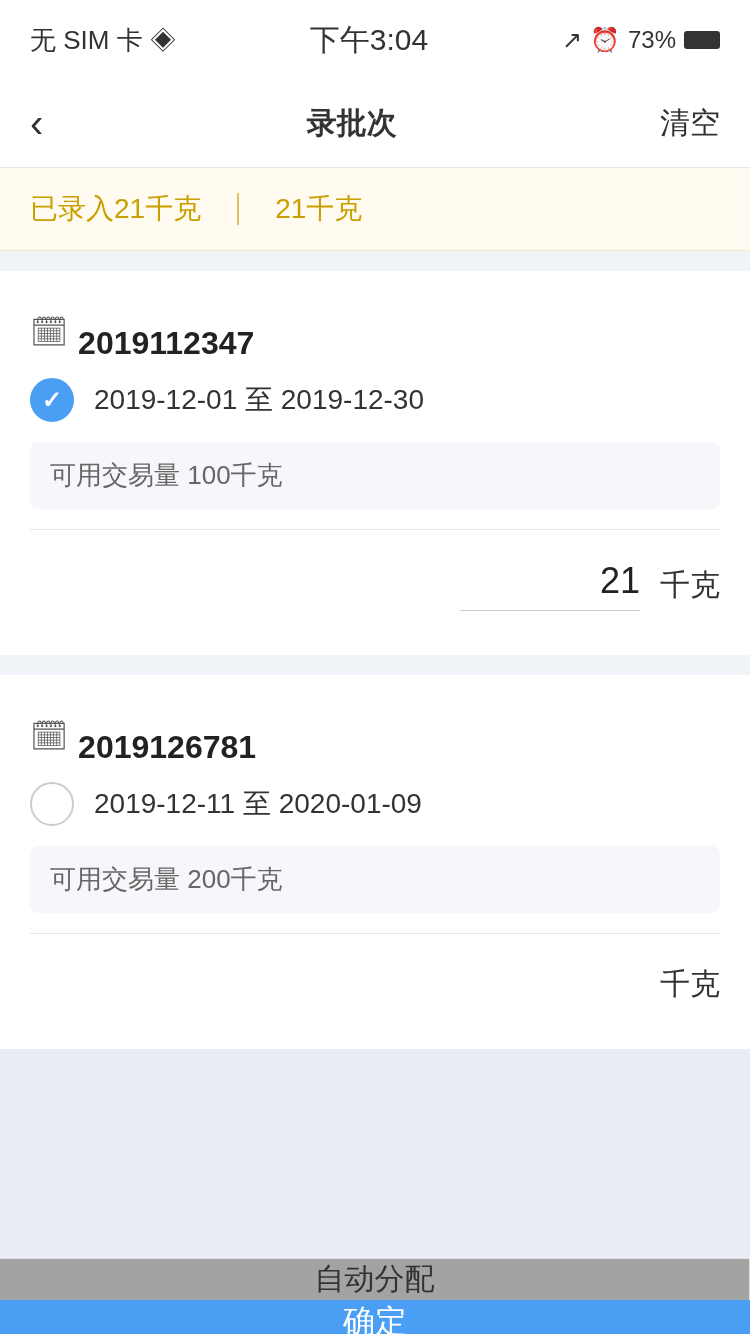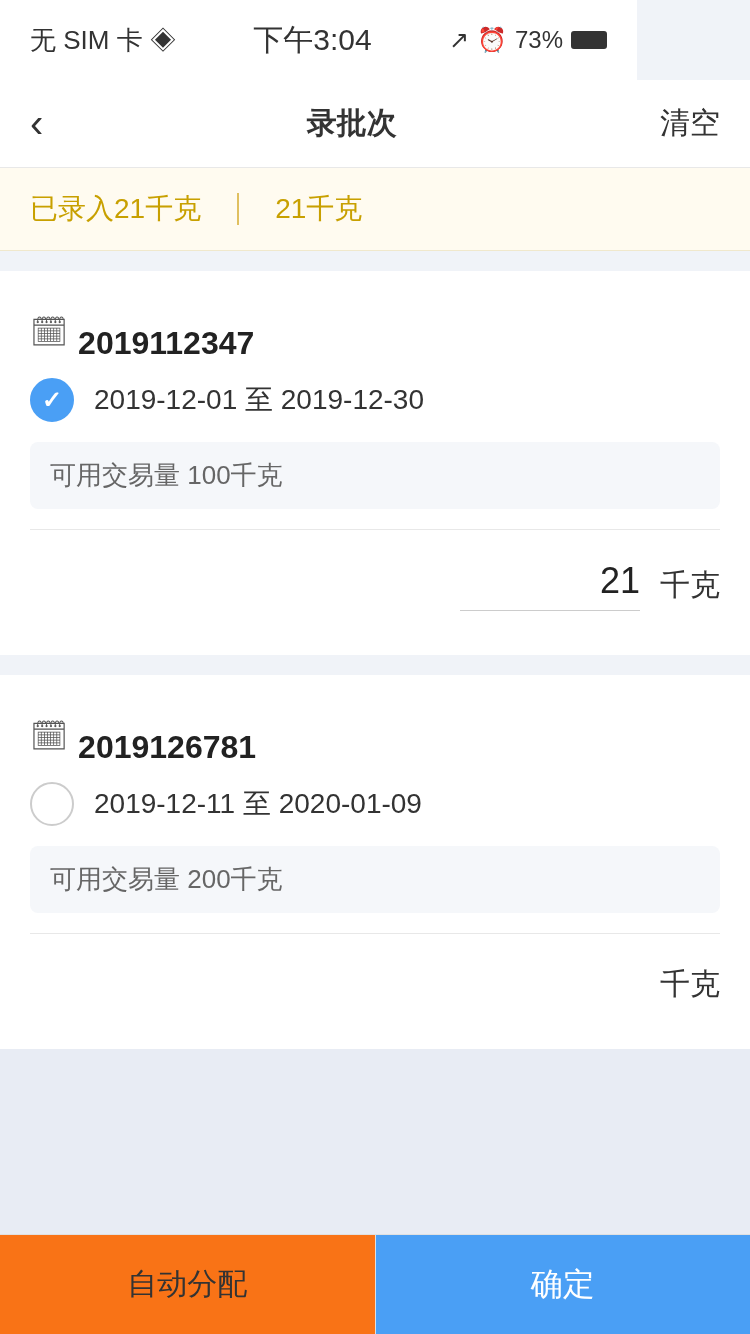--- a/index.html
+++ b/index.html
@@ -16,7 +16,7 @@
 
     
     .status-bar {
-      width: 637px;
+      width: 750px;
       height: 80px;
       background: #fff;
       display: flex;

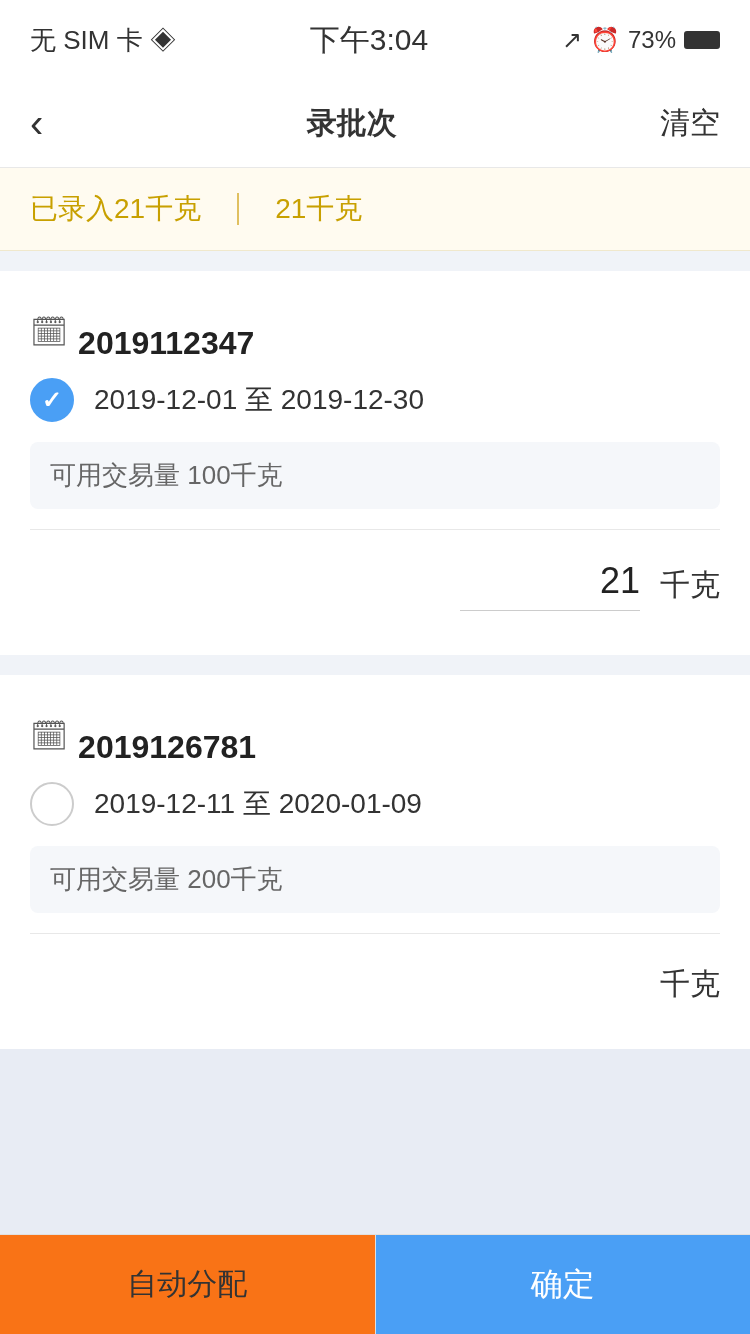--- a/index.html
+++ b/index.html
@@ -192,10 +192,11 @@
       position: fixed;
       bottom: 0;
       width: 750px;
-      height: 100px;
-      display: flex;
-      background: #f97316;
+      height: 76px;
+      display: flex;
+      background: #a3a3a3;
       border-top: 1px solid #e0e0e0;
+      flex-direction: column;
     }
     .footer-auto {
       flex: 1;

